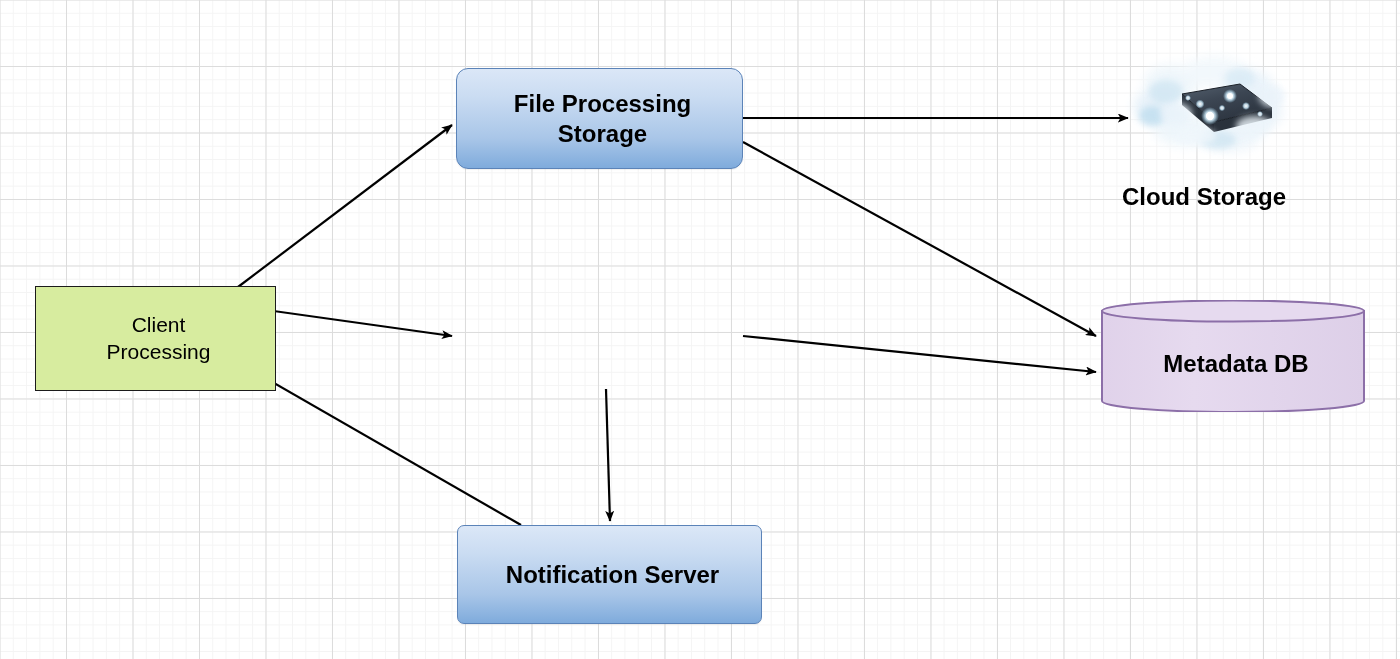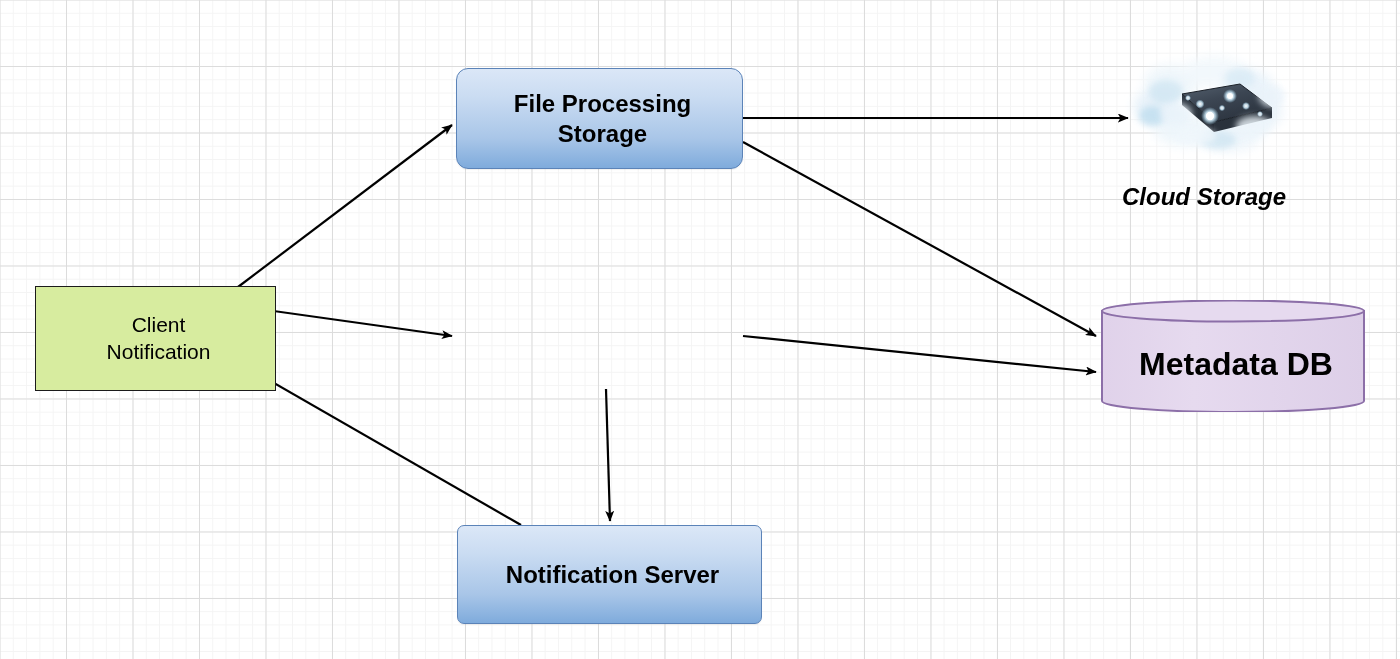--- a/index.html
+++ b/index.html
@@ -246,7 +246,7 @@
     </svg>
   </div>
 
-  <div class="cloud-label" style="left:1106px; top:183px; width:196px;font-style:italic;">Cloud Storage</div>
+  <div class="cloud-label" style="left:1106px; top:183px; width:196px;">Cloud Storage</div>
 
   <div class="node node-db" style="left:1101px; top:300px; width:264px; height:112px;">
     <svg class="db-shape" viewBox="0 0 264 112" preserveAspectRatio="none" xmlns="http://www.w3.org/2000/svg">

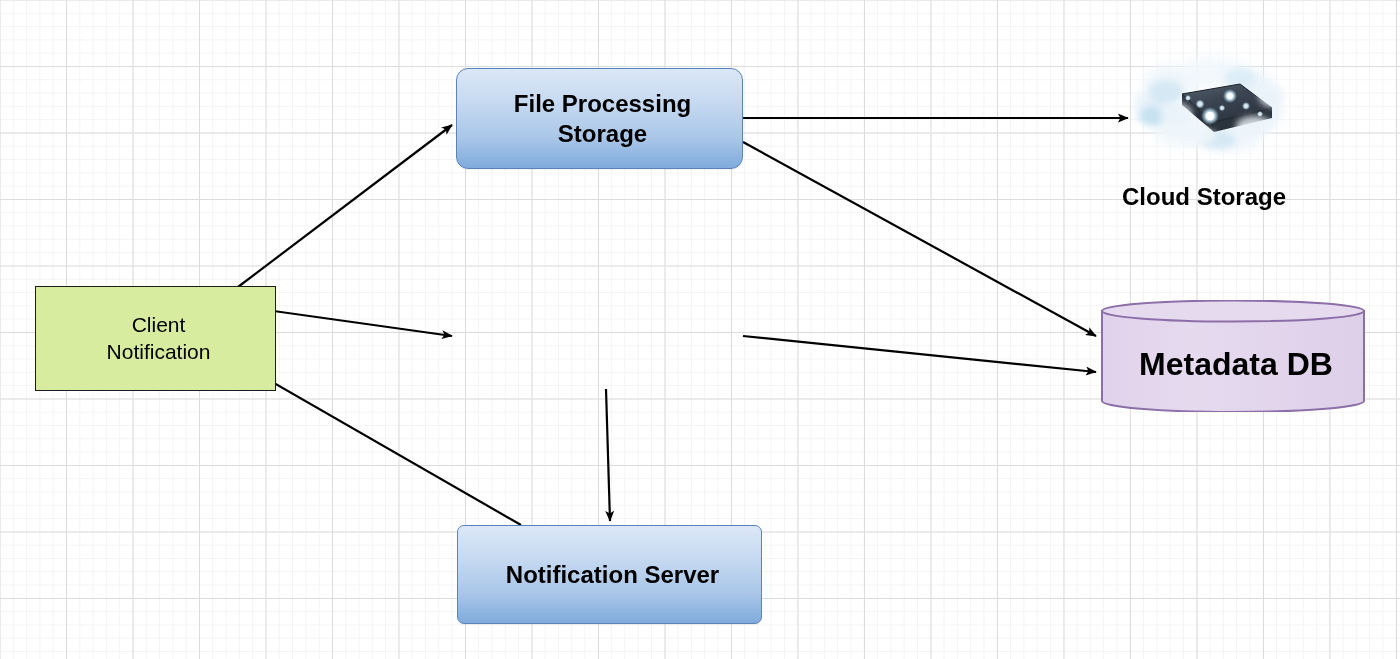--- a/index.html
+++ b/index.html
@@ -183,7 +183,7 @@
   <div class="node node-client" style="left:35px; top:286px; width:241px; height:105px;">
     <div>
       <div>Client</div>
-      <div>Notification</div>
+      <div>Processing</div>
     </div>
   </div>
 

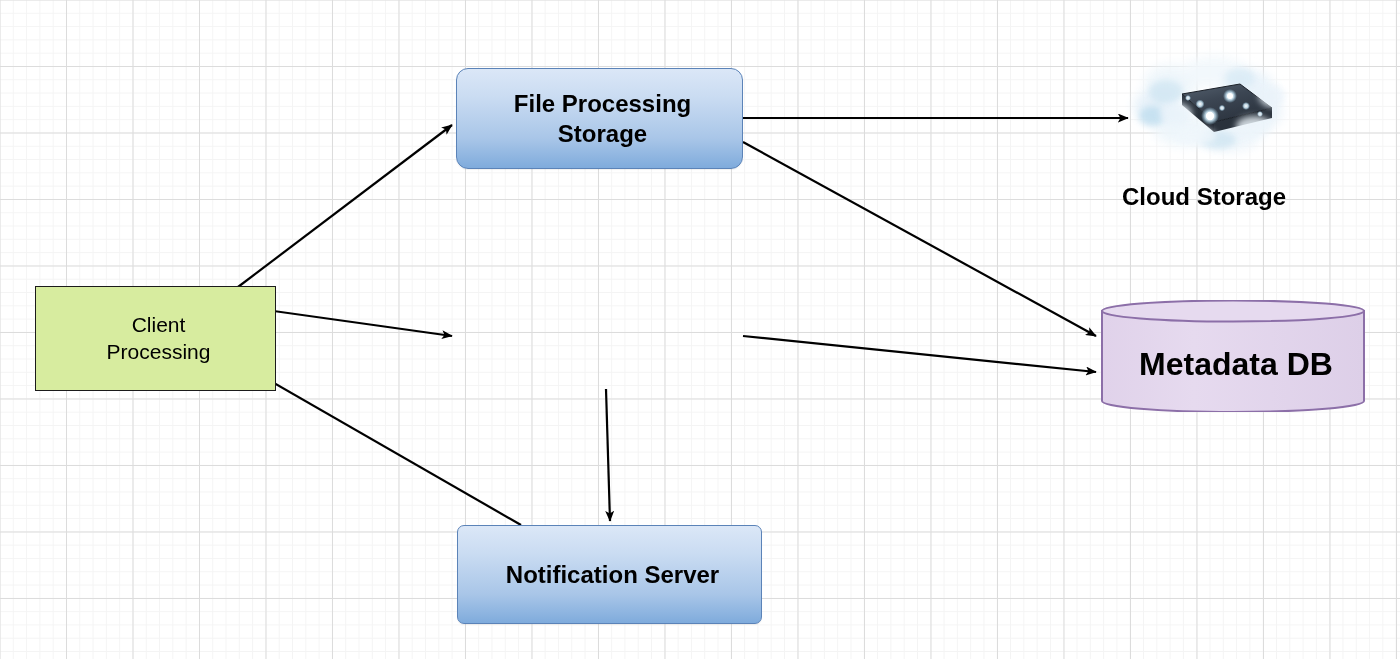--- a/index.html
+++ b/index.html
@@ -90,7 +90,7 @@
     position: relative;
     z-index: 3;
     color: #000000;
-    font-size: 32px;
+    font-size: 24px;
     font-weight: bold;
     width: 100%;
     text-align: center;

